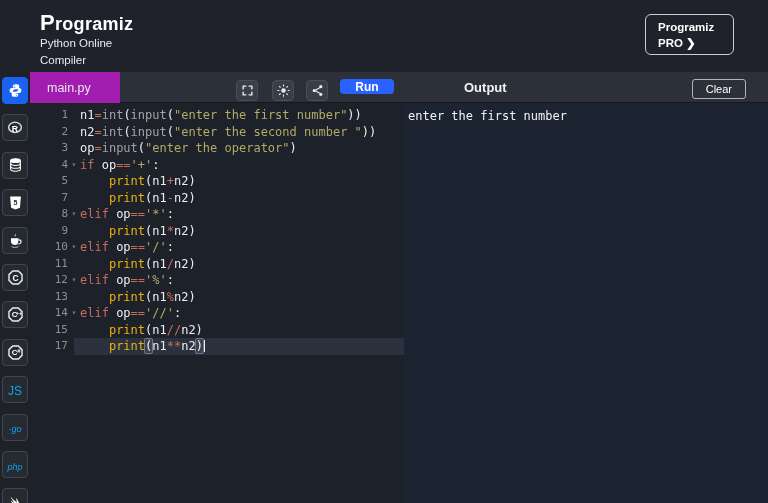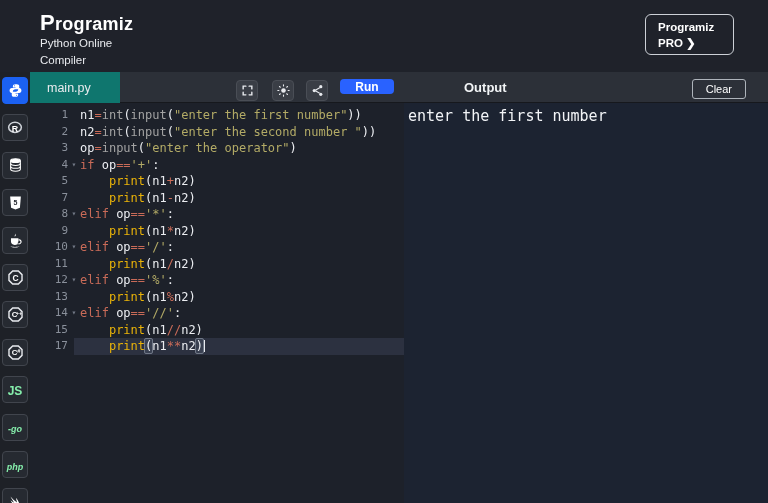--- a/index.html
+++ b/index.html
@@ -26,7 +26,7 @@
   
   .main { position:absolute; left:30px; top:72px; width:738px; height:431px; }
   .toolbar { position:absolute; left:0; top:0; width:738px; height:31px; background:#2c3038; border-bottom:1px solid #16181d; }
-  .tab { position:absolute; left:0; top:0; width:90px; height:31px; background:#0f766e; color:#e9ebee; font-size:12.5px; display:flex; align-items:center; padding-left:17px; cursor:pointer; }
+  .tab { position:absolute; left:0; top:0; width:90px; height:31px; background:#a21caf; color:#e9ebee; font-size:12.5px; display:flex; align-items:center; padding-left:17px; cursor:pointer; }
   .icon-btn { position:absolute; top:8px; width:22px; height:21px; background:#3a3e46; border:1px solid #4a4e56; border-radius:4px; display:flex; align-items:center; justify-content:center; cursor:pointer; }
   .icon-btn svg { display:block; }
   #btn-fullscreen { left:206px; } #btn-theme { left:242px; } #btn-share { left:276px; }

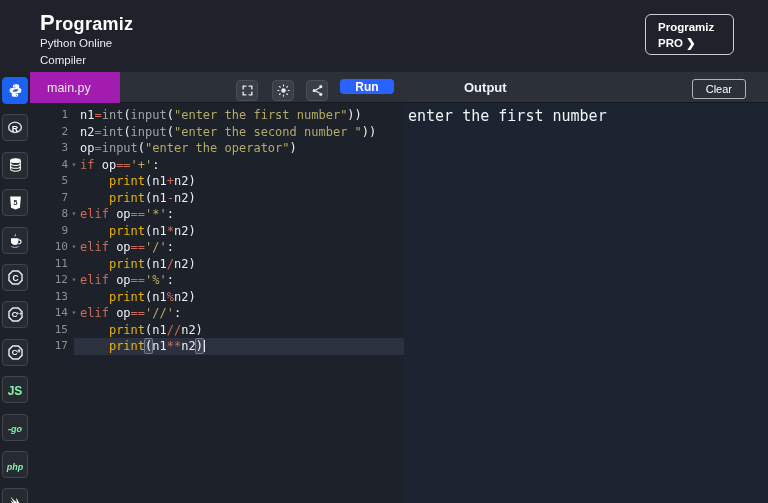--- a/index.html
+++ b/index.html
@@ -52,7 +52,7 @@
 
   
   .output { position:absolute; left:374px; top:31px; width:364px; height:400px; background:#1c2331; padding:6px 4px; cursor:text; }
-  .out-line { font-family:"DejaVu Sans Mono", monospace; font-size:15px; color:#f2f4f7; line-height:15px; white-space:pre; }
+  .out-line { font-family:"DejaVu Sans Mono", monospace; font-size:12px; color:#f2f4f7; line-height:15px; white-space:pre; }
 </style>
 </head>
 <body>

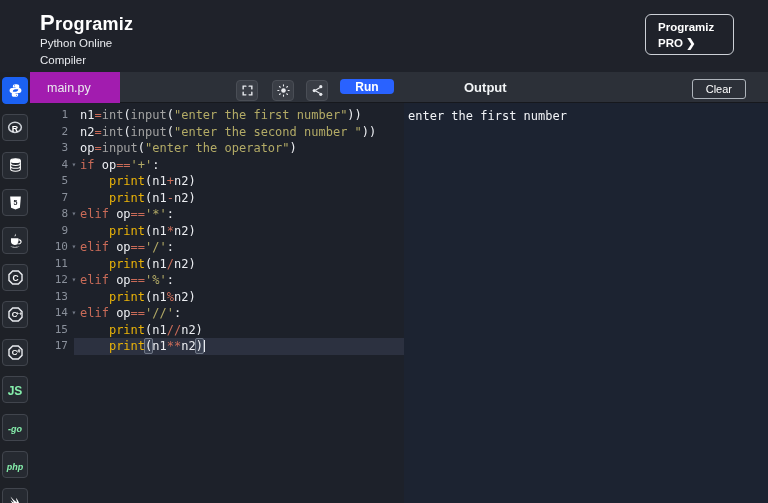--- a/index.html
+++ b/index.html
@@ -19,7 +19,7 @@
   .tile { position:absolute; left:2px; width:26px; height:27px; border-radius:4px; background:#262a31; border:1px solid #41454d; display:flex; align-items:center; justify-content:center; color:#ffffff; cursor:pointer; overflow:hidden; }
   .tile.active { background:#1b61f2; border-color:#1b61f2; }
   .tile svg { display:block; }
-  .tile .txt { font-size:9px; font-weight:bold; color:#86efac; }
+  .tile .txt { font-size:9px; font-weight:normal; color:#0ea5e9; }
   .tile .txt.it { font-style:italic; }
   .tile .big { font-size:12px; }
 

